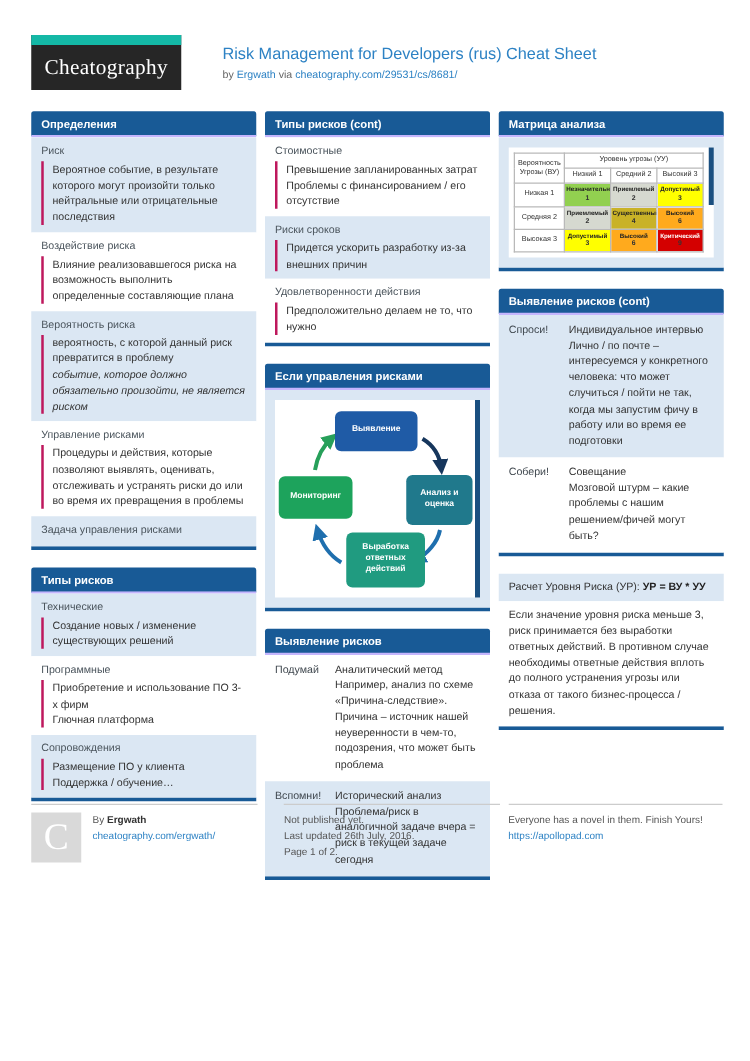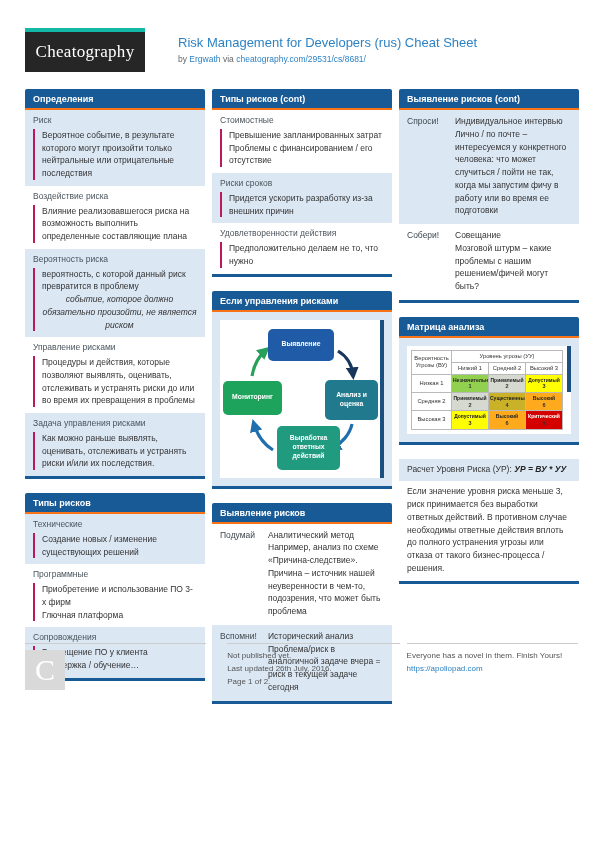--- a/index.html
+++ b/index.html
@@ -14,7 +14,7 @@
   
   .header { display:flex; align-items:flex-start; margin-bottom:17px; }
   .logo {
-    width:120px; height:44px; background:#262626; border-top:4px solid #14b8a6;
+    width:120px; height:44px; background:#262626; border-top:8px solid #14b8a6;
     color:#fff; font-family:"Liberation Serif", serif; font-size:17px;
     display:flex; align-items:center; justify-content:center; letter-spacing:.3px;
   }

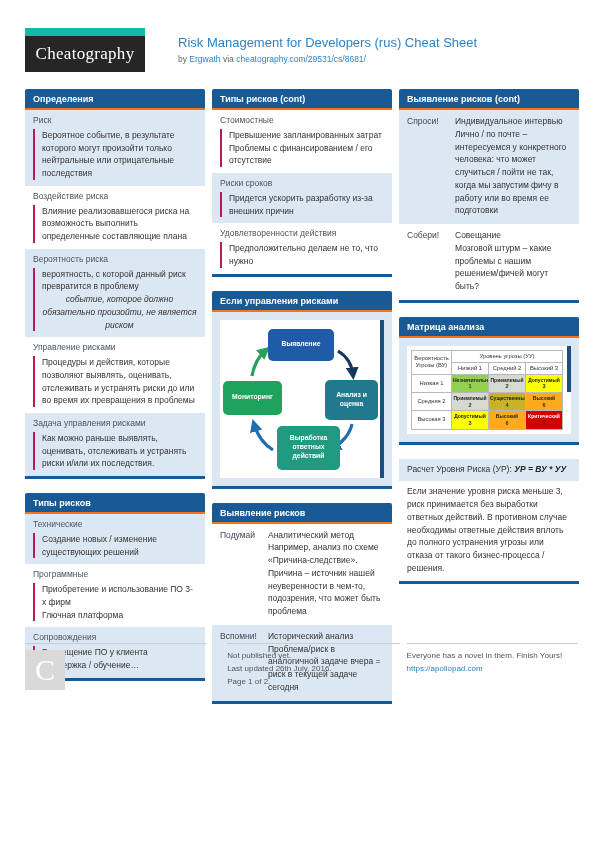--- a/index.html
+++ b/index.html
@@ -30,7 +30,7 @@
   .card { margin-bottom:14px; border-bottom:3px solid #185a96; }
   .card h2 {
     background:#185a96; color:#fff; font-size:9px; font-weight:bold;
-    padding:5px 8px 4px; border-bottom:2px solid #f97316; border-radius:2px 2px 0 0;
+    padding:5px 8px 4px; border-bottom:2px solid #c4b5fd; border-radius:2px 2px 0 0;
   }
   .row { padding:4px 8px 6px; font-size:8.5px; line-height:1.5; background:#fff; }
   .row.hl { background:#dbe7f3; }

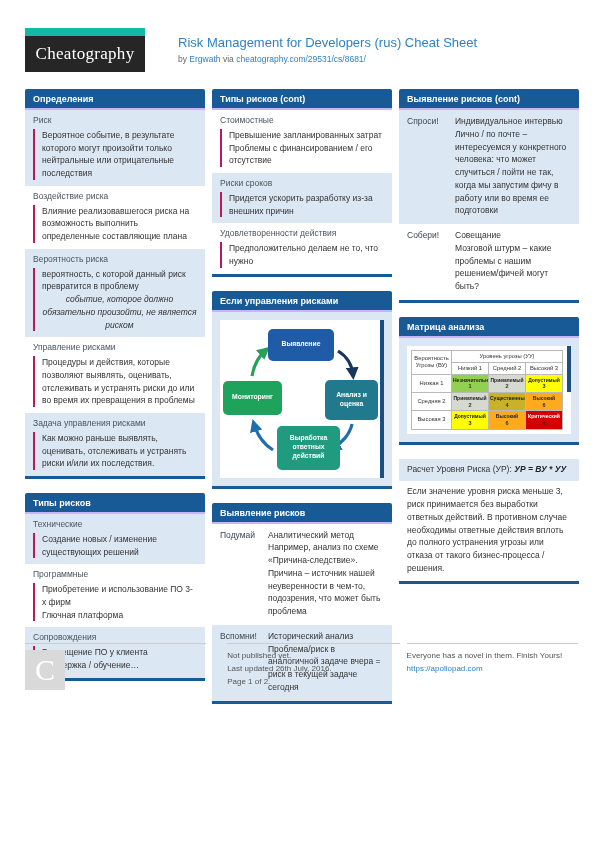--- a/index.html
+++ b/index.html
@@ -242,24 +242,6 @@
 
     <div class="col">
       <section class="card">
-        <h2>Выявление рисков (cont)</h2>
-        <div class="kv hl">
-          <div class="k">Спроси!</div>
-          <div class="v">
-            <div>Индивидуальное интервью</div>
-            <div>Лично / по почте – интересуемся у конкретного человека: что может случиться / пойти не так, когда мы запустим фичу в работу или во время ее подготовки</div>
-          </div>
-        </div>
-        <div class="kv">
-          <div class="k">Собери!</div>
-          <div class="v">
-            <div>Совещание</div>
-            <div>Мозговой штурм – какие проблемы с нашим решением/фичей могут быть?</div>
-          </div>
-        </div>
-      </section>
-
-      <section class="card">
         <h2>Матрица анализа</h2>
         <div class="figure">
           <div class="panel matrix-panel">
@@ -327,6 +309,24 @@
       </section>
 
       <section class="card">
+        <h2>Выявление рисков (cont)</h2>
+        <div class="kv hl">
+          <div class="k">Спроси!</div>
+          <div class="v">
+            <div>Индивидуальное интервью</div>
+            <div>Лично / по почте – интересуемся у конкретного человека: что может случиться / пойти не так, когда мы запустим фичу в работу или во время ее подготовки</div>
+          </div>
+        </div>
+        <div class="kv">
+          <div class="k">Собери!</div>
+          <div class="v">
+            <div>Совещание</div>
+            <div>Мозговой штурм – какие проблемы с нашим решением/фичей могут быть?</div>
+          </div>
+        </div>
+      </section>
+
+      <section class="card">
         <div class="row hl formula">
           <span>Расчет Уровня Риска (УР):</span>
           <b>УР = ВУ * УУ</b>

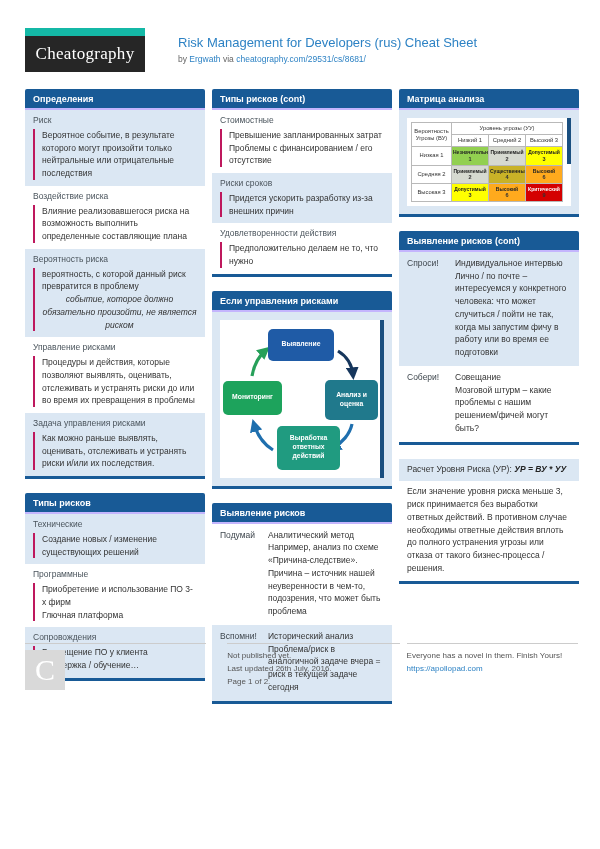--- a/index.html
+++ b/index.html
@@ -36,7 +36,7 @@
   .row.hl { background:#dbe7f3; }
   .term { color:#4a545c; margin-bottom:1px; }
   .bodyblk { border-left:2px solid #be185d; padding-left:7px; margin-top:2px; color:#333; }
-  .note { font-style:italic;text-align:center; }
+  .note { font-style:italic; }
 
   .kv { display:flex; padding:5px 8px 7px; font-size:8.5px; line-height:1.5; background:#fff; }
   .kv.hl { background:#dbe7f3; }

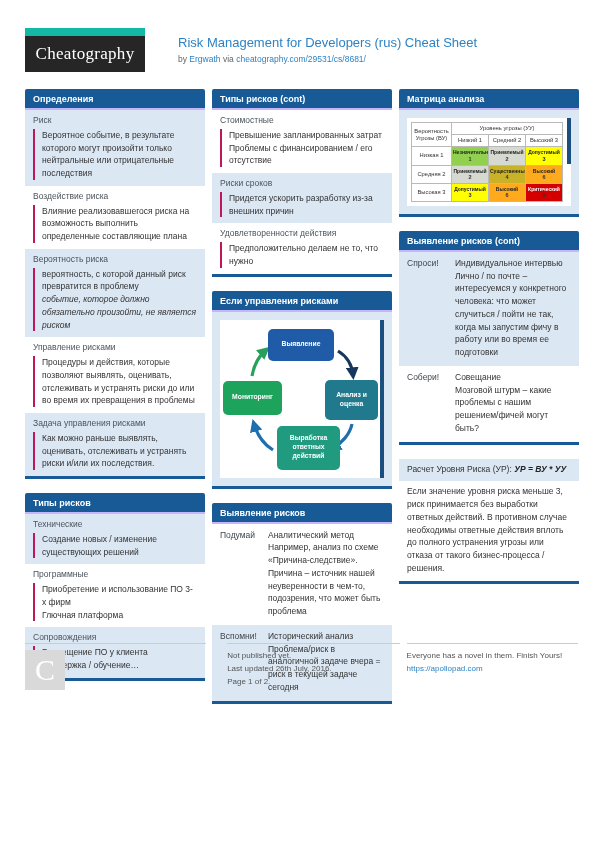--- a/index.html
+++ b/index.html
@@ -137,9 +137,6 @@
         </div>
         <div class="row hl">
           <div class="term">Задача управления рисками</div>
-          <div class="bodyblk">
-            <div>Как можно раньше выявлять, оценивать, отслеживать и устранять риски и/или их последствия.</div>
-          </div>
         </div>
       </section>
 

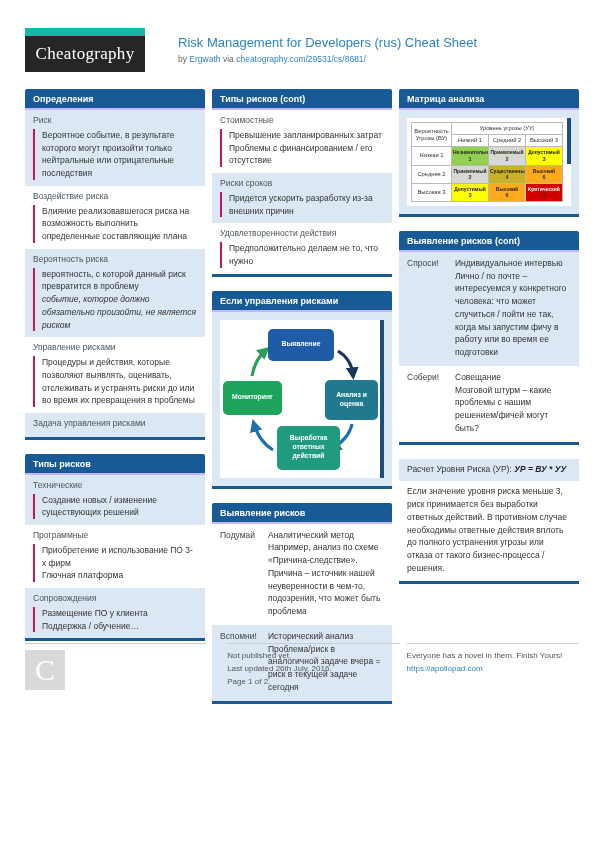--- a/index.html
+++ b/index.html
@@ -69,7 +69,7 @@
   .mlabel { font-weight:bold; font-size:5px; white-space:nowrap; }
   .mval { font-weight:bold; font-size:5.5px; }
 
-  .formula b { color:#222;font-style:italic; }
+  .formula b { color:#222; }
 
   
   .footer { position:absolute; left:25px; top:643px; width:553px; display:flex; font-size:8px; color:#555; line-height:1.6; }

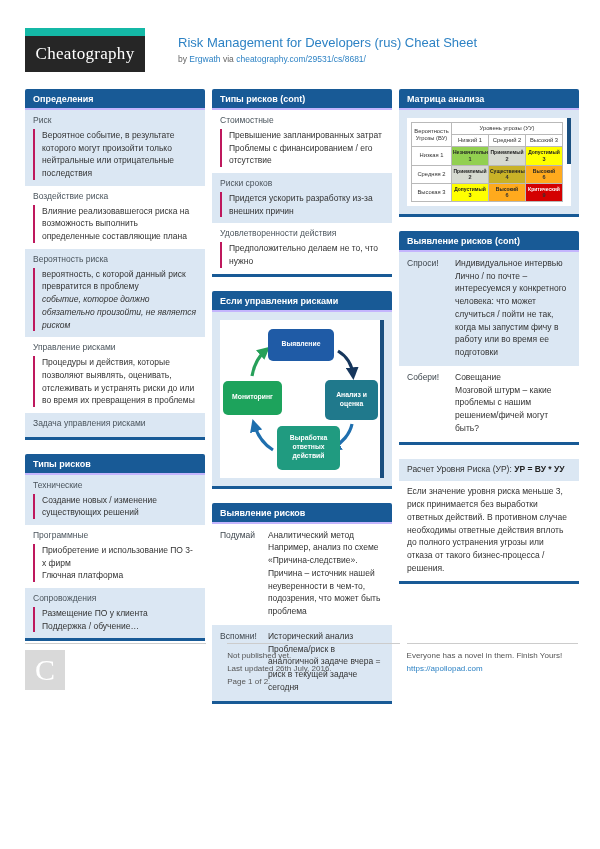--- a/index.html
+++ b/index.html
@@ -341,6 +341,13 @@
     <div class="clogo">
       <span>C</span>
     </div>
+    <div>
+      <div>
+        <span>By</span>
+        <b>Ergwath</b>
+      </div>
+      <a>cheatography.com/ergwath/</a>
+    </div>
   </div>
   <div class="fcol f2">
     <div>Not published yet.</div>

